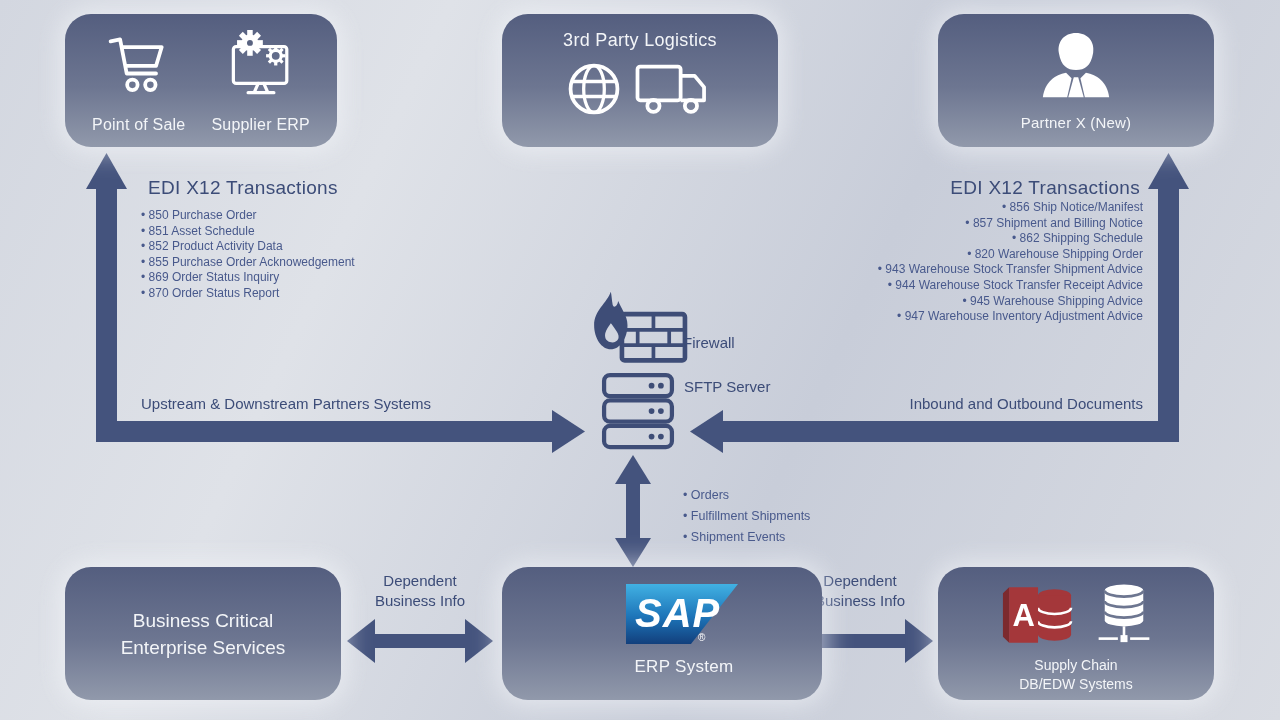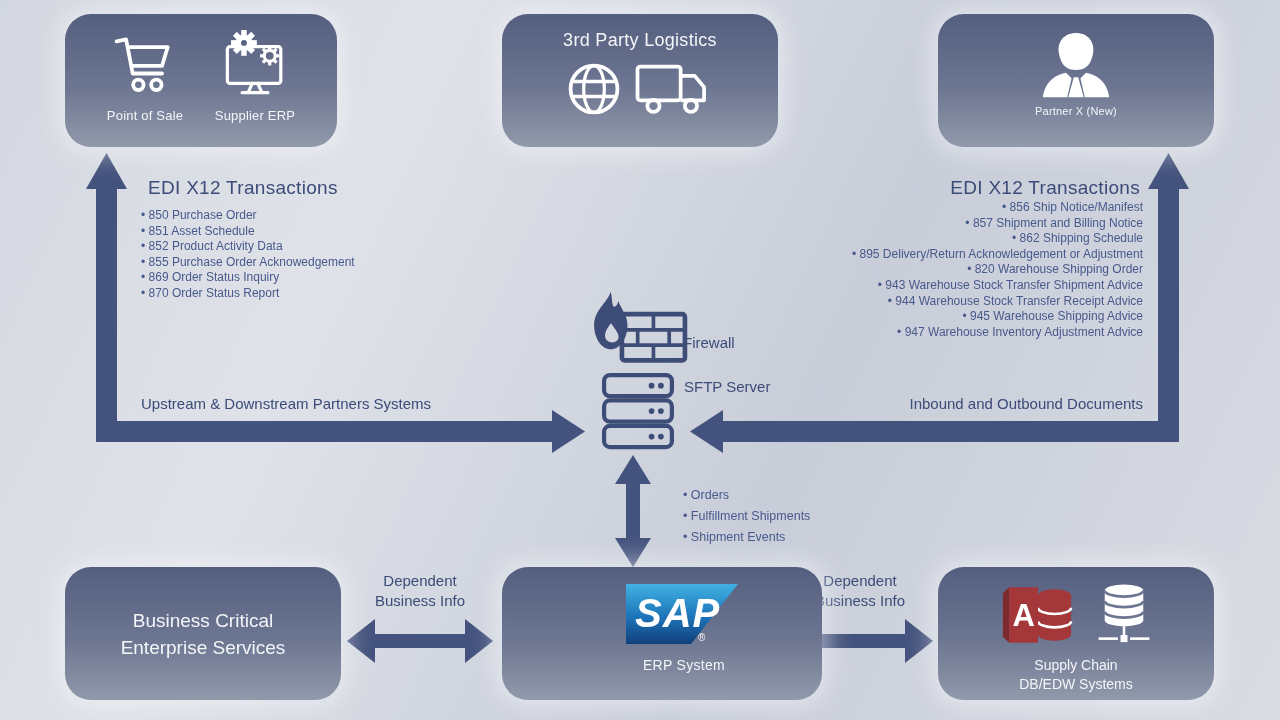--- a/index.html
+++ b/index.html
@@ -16,7 +16,7 @@
   .icon-slate{color:var(--slate);position:absolute;}
   .pair-row{display:flex;gap:26px;margin-top:16px;}
   .pair{display:flex;flex-direction:column;align-items:center;}
-  .plabel{font-size:13px;font-weight:500;margin-top:8px;letter-spacing:.2px;}
+  .plabel{font-size:16px;font-weight:500;margin-top:16px;letter-spacing:.2px;}
   .box-title{font-size:18px;font-weight:500;margin-top:16px;letter-spacing:.3px;}
   .icons-row{display:flex;align-items:center;gap:10px;margin-top:8px;}
   .heading{position:absolute;font-size:19px;font-weight:500;color:var(--label);letter-spacing:.3px;}

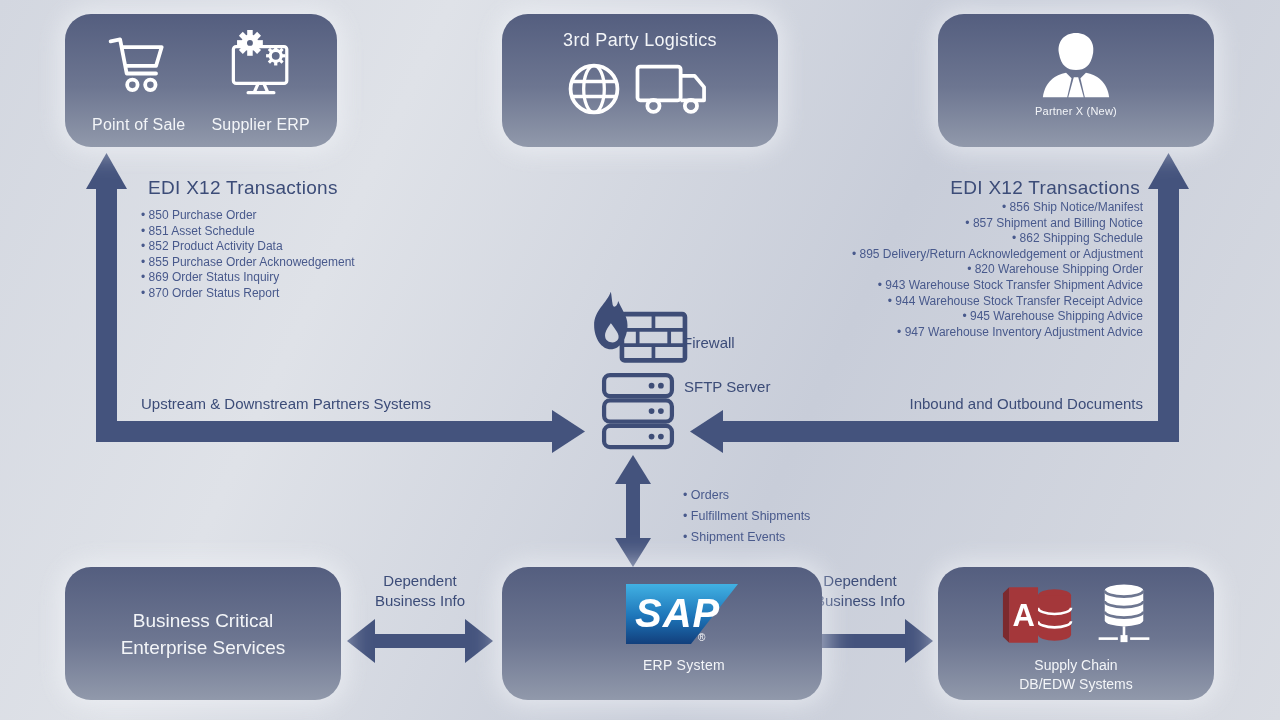--- a/index.html
+++ b/index.html
@@ -145,7 +145,7 @@
       <path d="M47 40 C57 42 66 48 68 62 L46 62 L42 45 Z" fill="currentColor"></path>
       <path d="M36 44 L40 44 L45 62 L31 62 Z" fill="currentColor"></path>
     </svg>
-    <div class="plabel" style="font-size:11px;margin-top:5px;">Partner X (New)</div>
+    <div class="plabel" style="font-size:15px;margin-top:14px;">Partner X (New)</div>
   </div>
 
   <div class="heading" style="left:148px;top:177px;">EDI X12 Transactions</div>

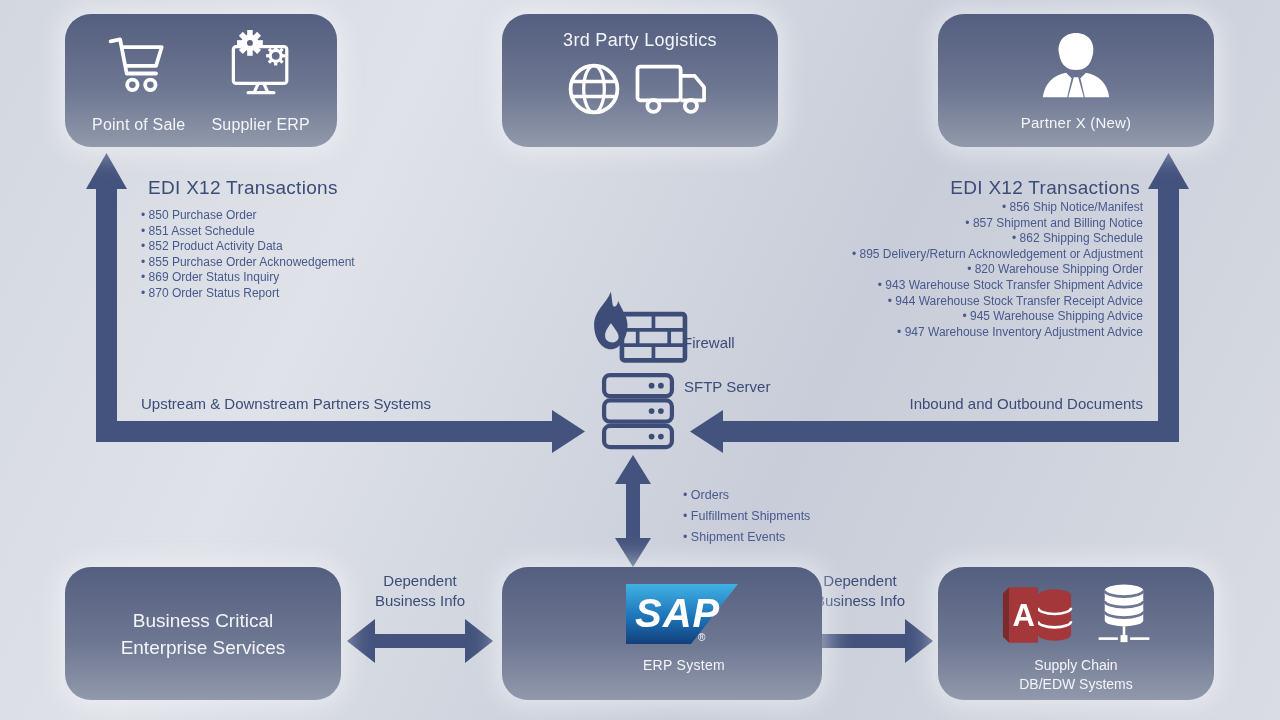--- a/index.html
+++ b/index.html
@@ -163,7 +163,6 @@
       <div class="li">856 Ship Notice/Manifest</div>
       <div class="li">857 Shipment and Billing Notice</div>
       <div class="li">862 Shipping Schedule</div>
-      <div class="li">895 Delivery/Return Acknowledgement or Adjustment</div>
       <div class="li">820 Warehouse Shipping Order</div>
       <div class="li">943 Warehouse Stock Transfer Shipment Advice</div>
       <div class="li">944 Warehouse Stock Transfer Receipt Advice</div>

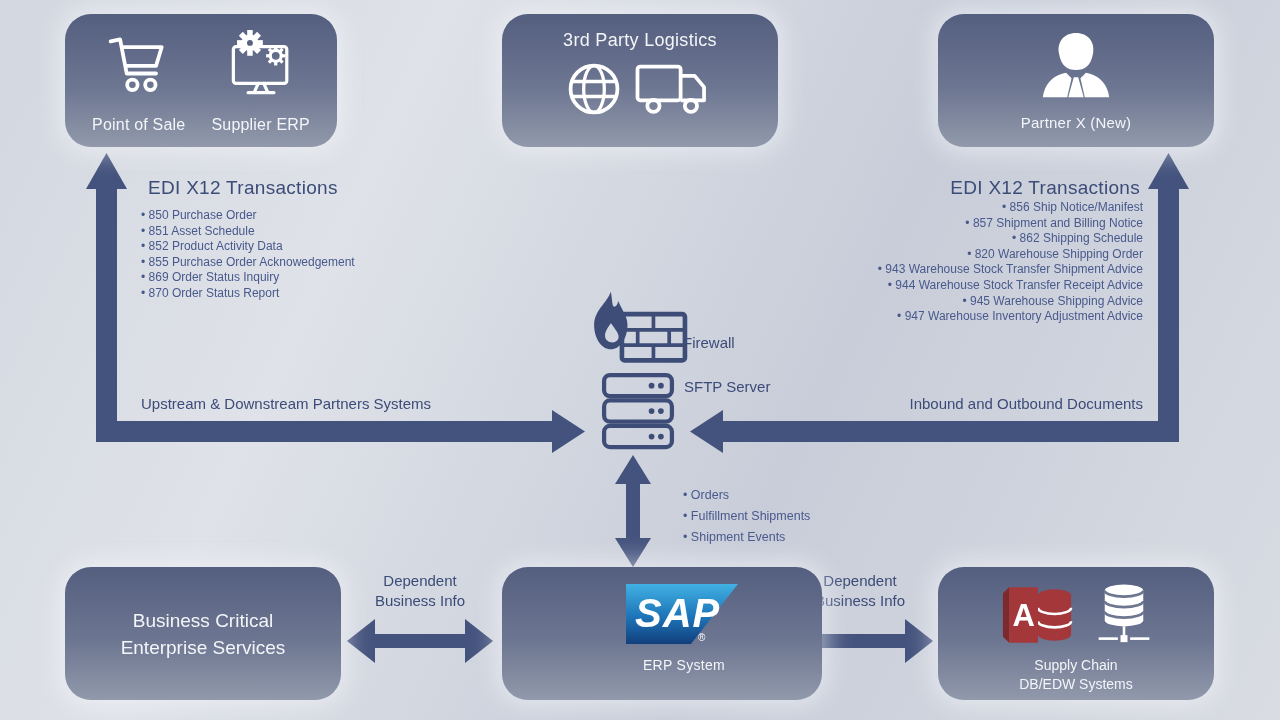--- a/index.html
+++ b/index.html
@@ -37,7 +37,7 @@
   .sap-text{position:absolute;left:9px;top:5px;font-size:40px;line-height:48px;
     font-weight:bold;font-style:italic;color:#fff;letter-spacing:1px;}
   .sap-reg{position:absolute;left:72px;top:48px;font-size:10px;color:#fff;}
-  .erp-label{font-size:14px;font-weight:500;margin-top:11px;letter-spacing:.3px;}
+  .erp-label{font-size:17px;font-weight:500;margin-top:11px;letter-spacing:.3px;}
 </style>
 </head>
 <body>

